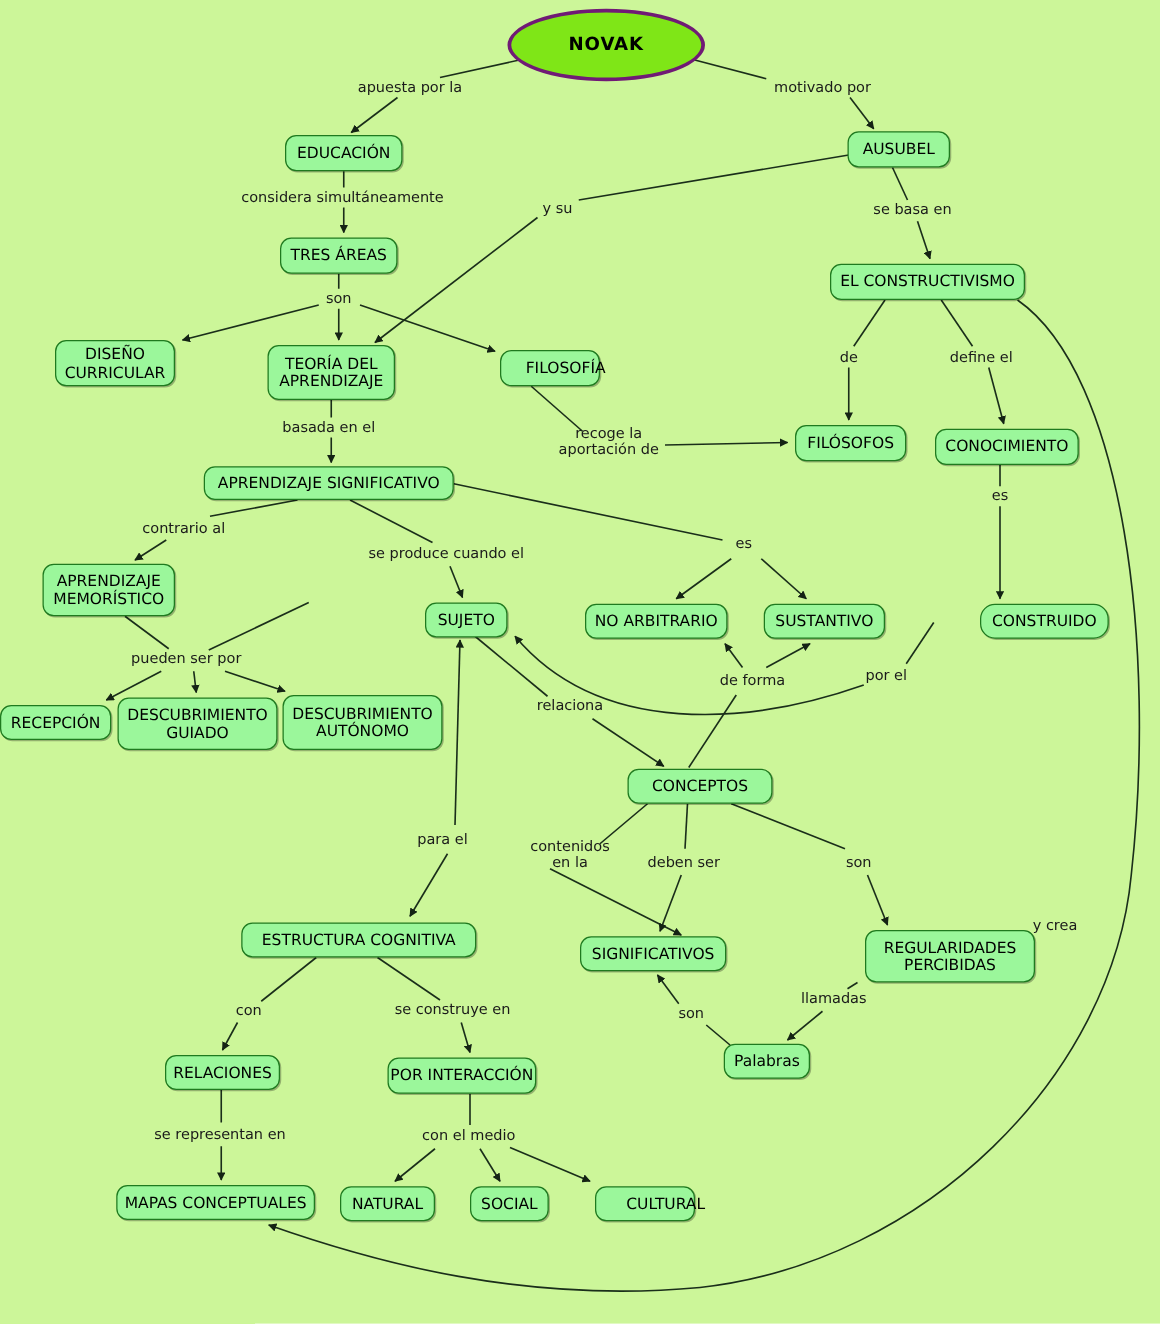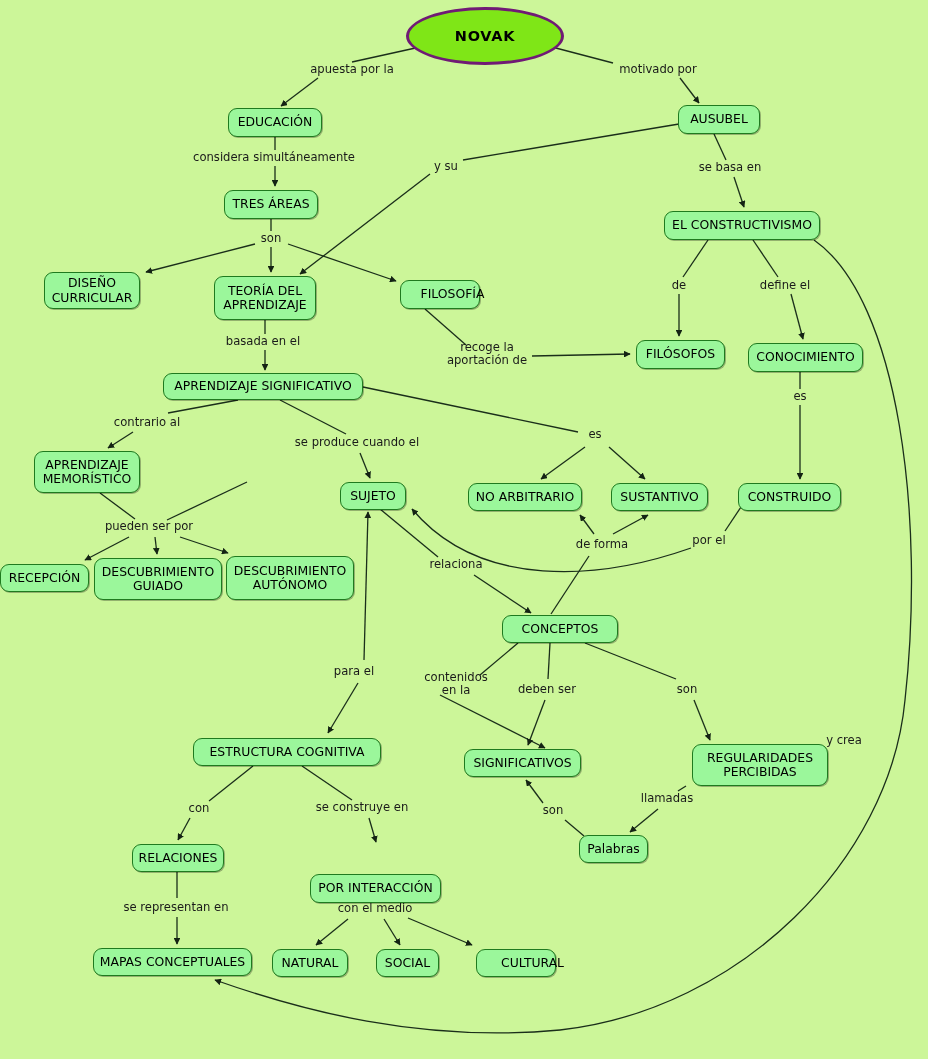--- a/index.html
+++ b/index.html
@@ -181,7 +181,7 @@
       <div class="node" style="left: 476px; top: 949px; width: 80px; height: 28px; padding-left: 40px;">CULTURAL</div>
     </div>
   <div id="labels-layer">
-      <div class="edge-label" style="left: 352px; top: 70px; text-align: right;">apuesta por la</div>
+      <div class="edge-label" style="left: 328px; top: 70px; text-align: right;">apuesta por la</div>
       <div class="edge-label" style="left: 658px; top: 70px;">motivado por</div>
       <div class="edge-label" style="left: 274px; top: 158px;">considera simultáneamente</div>
       <div class="edge-label" style="left: 446px; top: 167px;">y su</div>

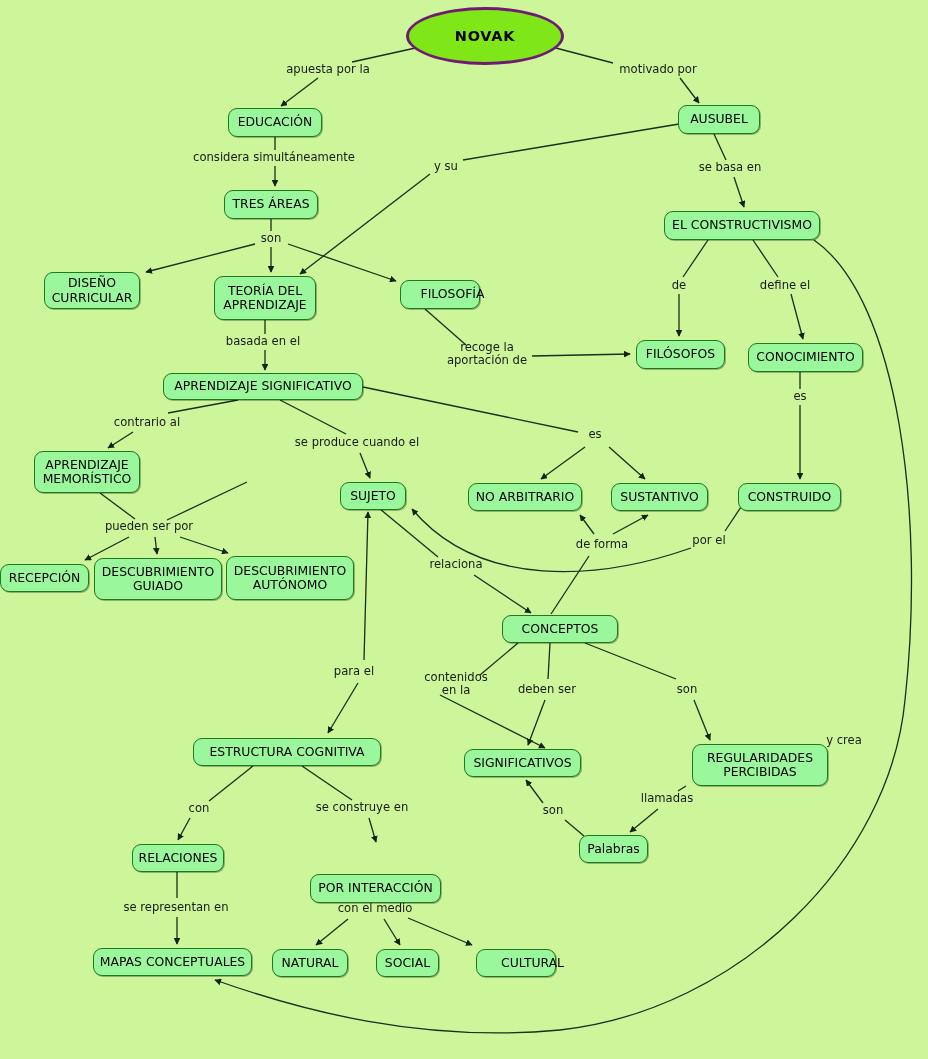--- a/index.html
+++ b/index.html
@@ -161,7 +161,7 @@
       <div class="node" style="left: 340px; top: 482px; width: 66px; height: 28px;">SUJETO</div>
       <div class="node" style="left: 468px; top: 483px; width: 114px; height: 28px;">NO ARBITRARIO</div>
       <div class="node" style="left: 611px; top: 483px; width: 97px; height: 28px;">SUSTANTIVO</div>
-      <div class="node" style="left: 738px; top: 483px; width: 103px; height: 28px;">CONSTRUIDO</div>
+      <div class="node" style="left: 784px; top: 483px; width: 103px; height: 28px; border-radius: 12px;">CONSTRUIDO</div>
       <div class="node" style="left: 0px; top: 564px; width: 89px; height: 28px;">RECEPCIÓN</div>
       <div class="node" style="left: 94px; top: 558px; width: 128px; height: 42px;">DESCUBRIMIENTO
 GUIADO</div>

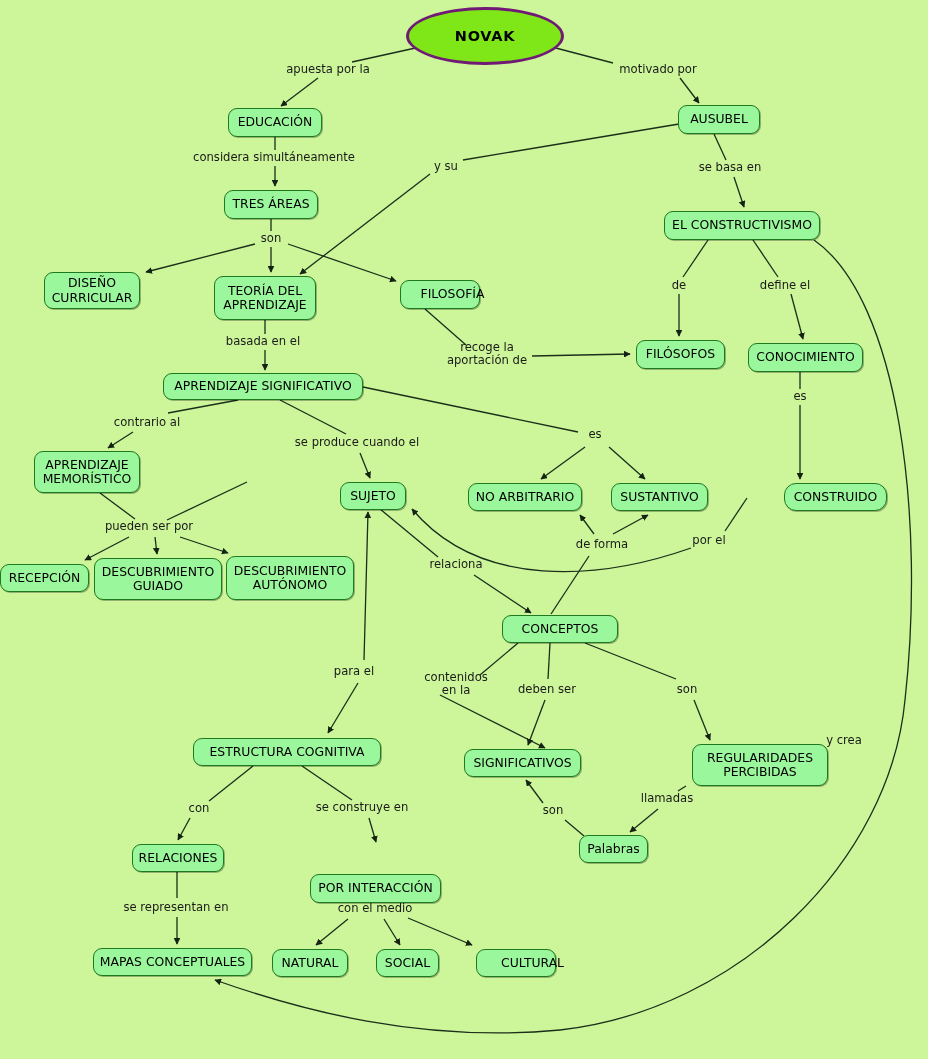--- a/index.html
+++ b/index.html
@@ -174,7 +174,7 @@
 PERCIBIDAS</div>
       <div class="node" style="left: 579px; top: 835px; width: 69px; height: 28px;">Palabras</div>
       <div class="node" style="left: 132px; top: 844px; width: 92px; height: 28px;">RELACIONES</div>
-      <div class="node" style="left: 310px; top: 846px; width: 131px; height: 29px; margin-top: 28px;">POR INTERACCIÓN</div>
+      <div class="node" style="left: 310px; top: 846px; width: 119px; height: 29px;">POR INTERACCIÓN</div>
       <div class="node" style="left: 93px; top: 948px; width: 159px; height: 28px;">MAPAS CONCEPTUALES</div>
       <div class="node" style="left: 272px; top: 949px; width: 76px; height: 28px;">NATURAL</div>
       <div class="node" style="left: 376px; top: 949px; width: 63px; height: 28px;">SOCIAL</div>

